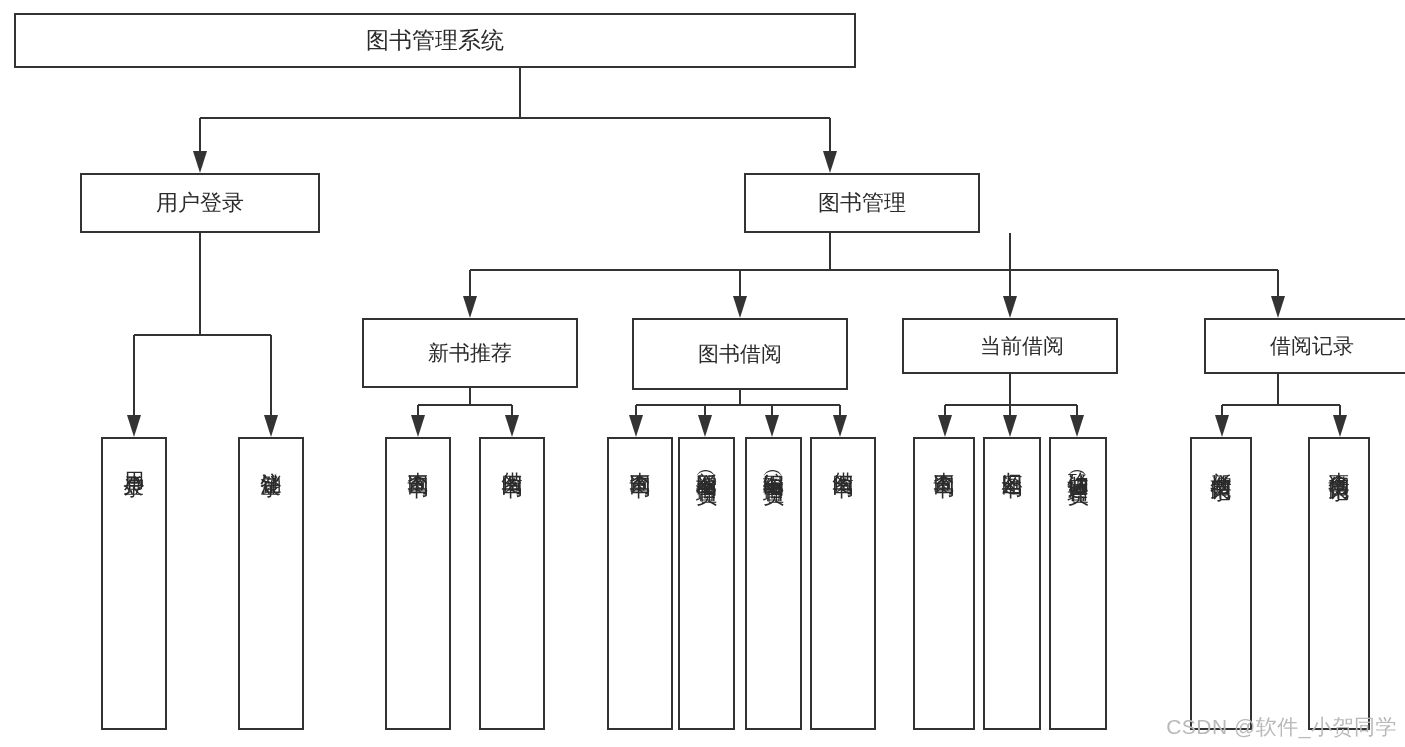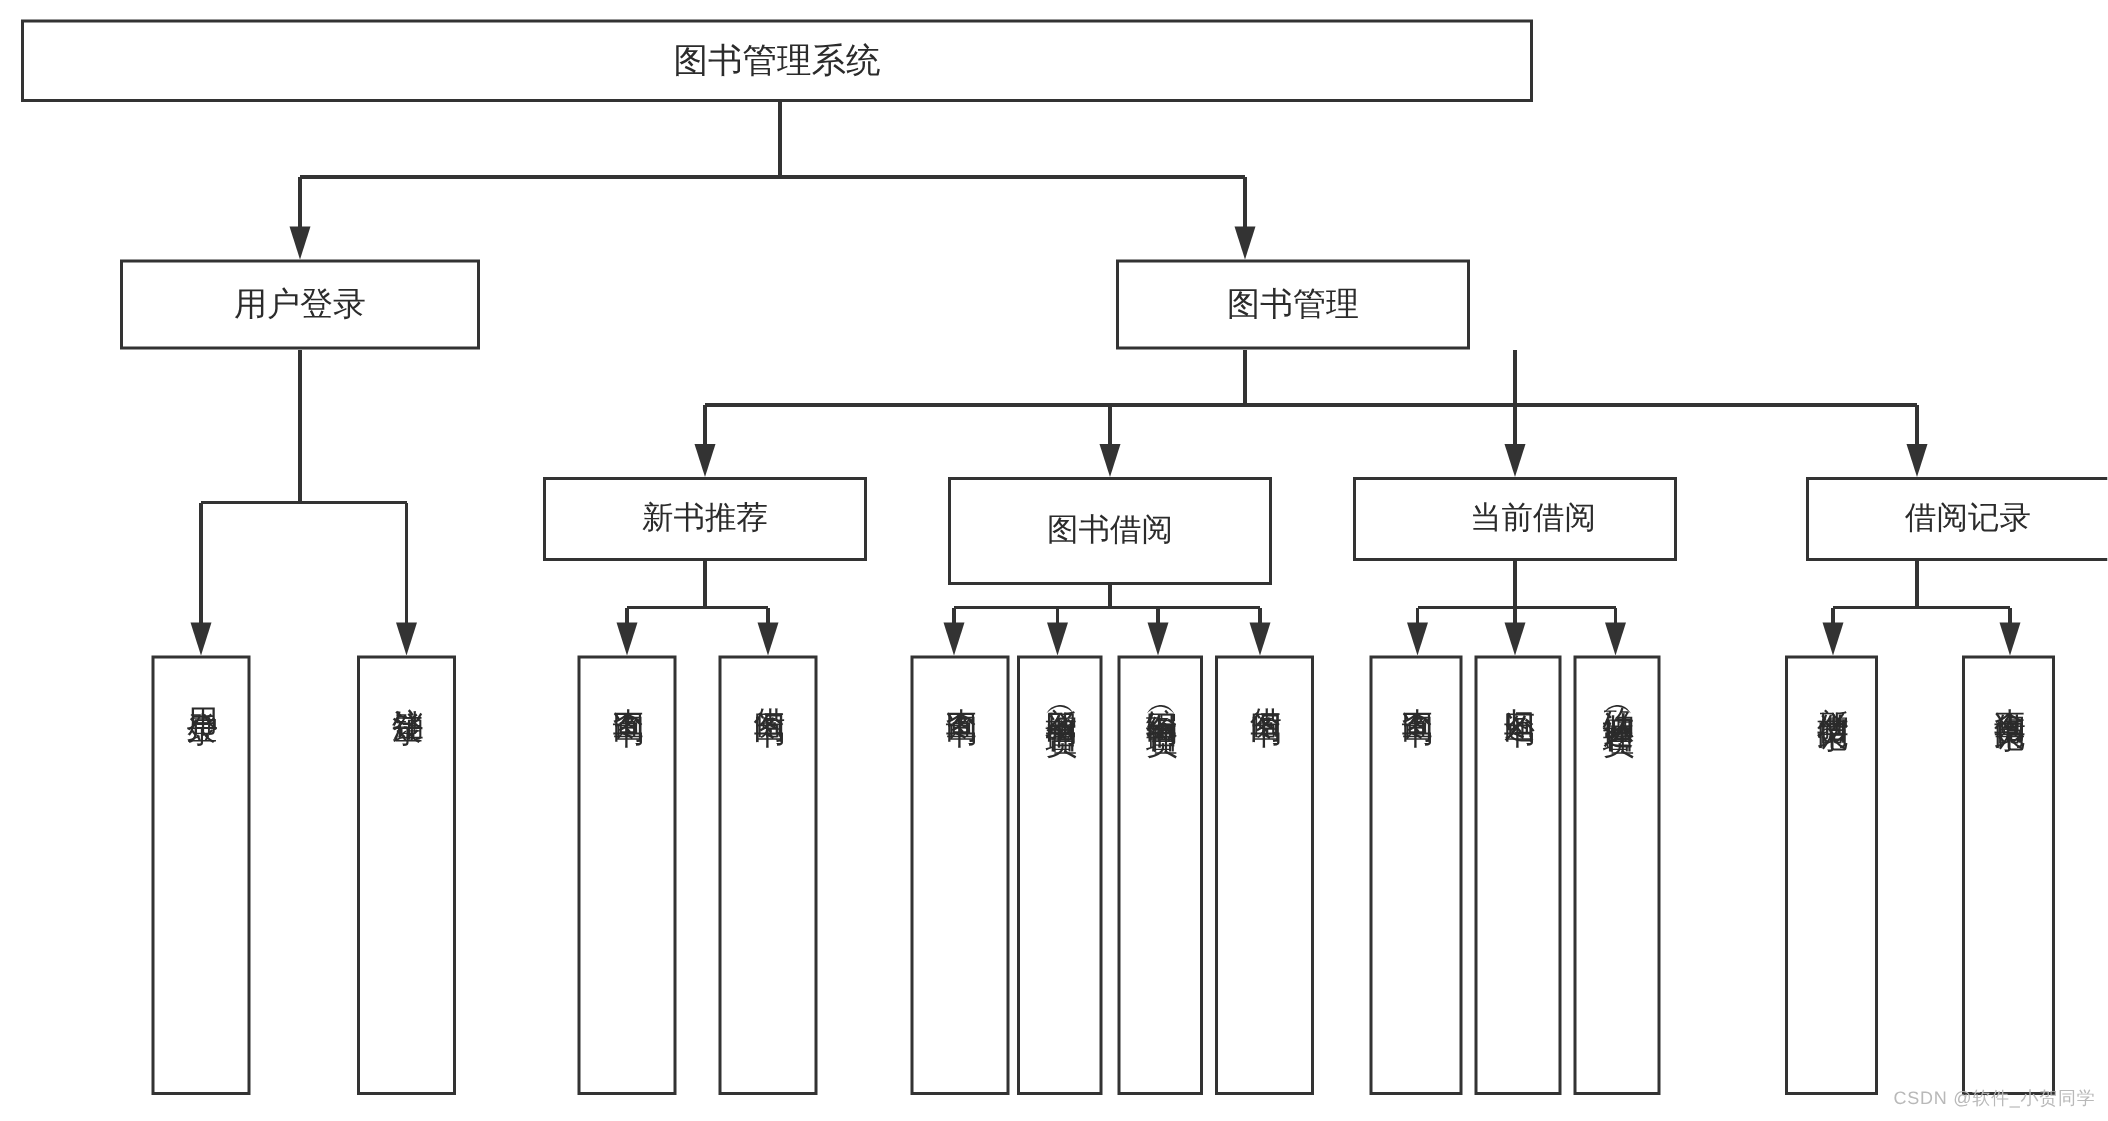--- a/index.html
+++ b/index.html
@@ -136,7 +136,7 @@
     </svg>
 
   <div id="nodes">
-      <div class="node root" style="left: 14px; top: 13px; width: 1008px; height: 55px;">
+      <div class="node root" style="left: 14px; top: 13px; width: 842px; height: 55px;">
         <span class="node-label">图书管理系统</span>
       </div>
       <div class="node level1" style="left: 80px; top: 173px; width: 240px; height: 60px;">

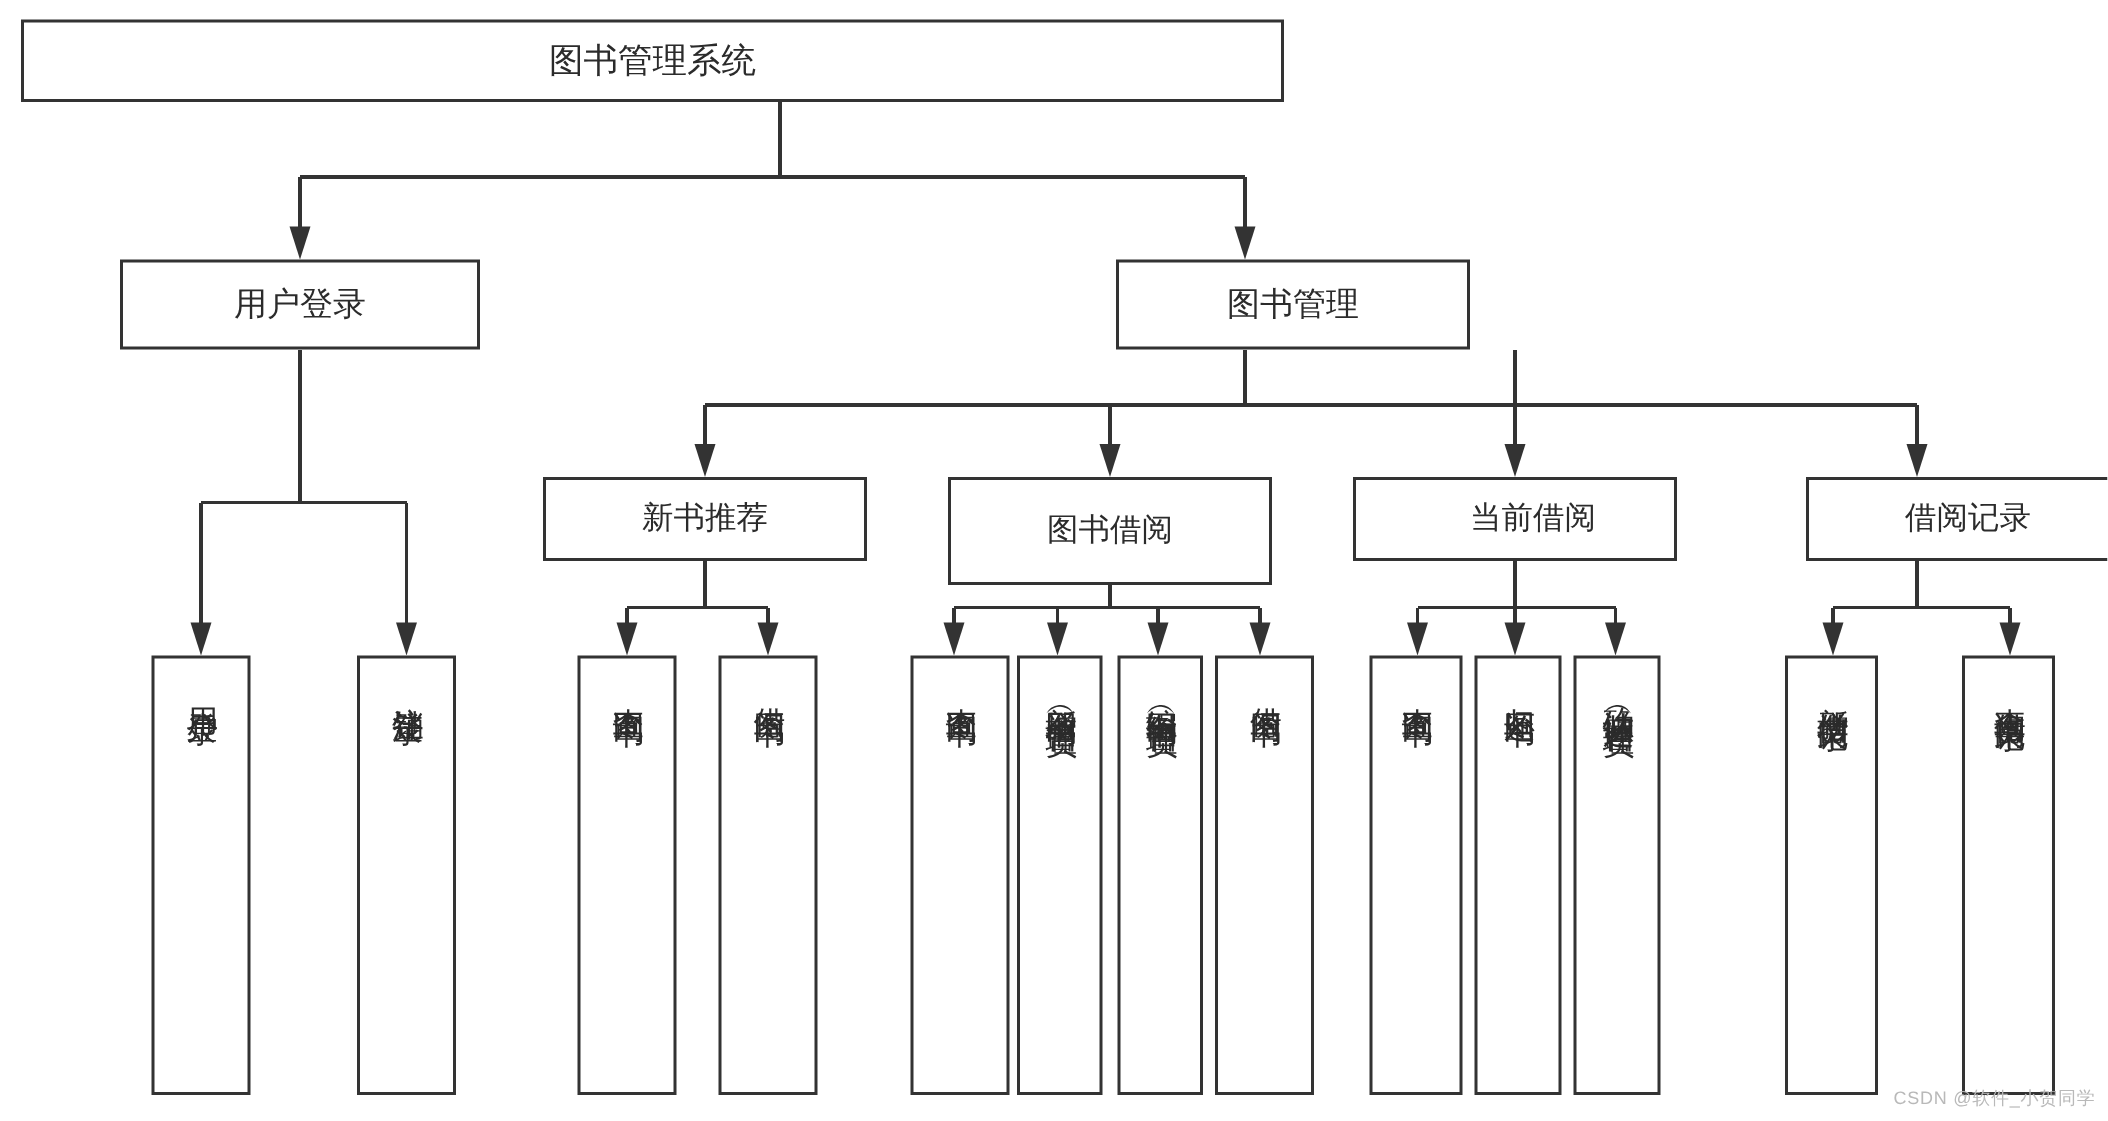--- a/index.html
+++ b/index.html
@@ -145,7 +145,7 @@
       <div class="node level1" style="left: 744px; top: 173px; width: 236px; height: 60px;">
         <span class="node-label">图书管理</span>
       </div>
-      <div class="node level2" style="left: 362px; top: 318px; width: 216px; height: 56px;">
+      <div class="node level2" style="left: 362px; top: 318px; width: 216px; height: 70px;">
         <span class="node-label">新书推荐</span>
       </div>
       <div class="node level2" style="left: 632px; top: 318px; width: 216px; height: 72px;">

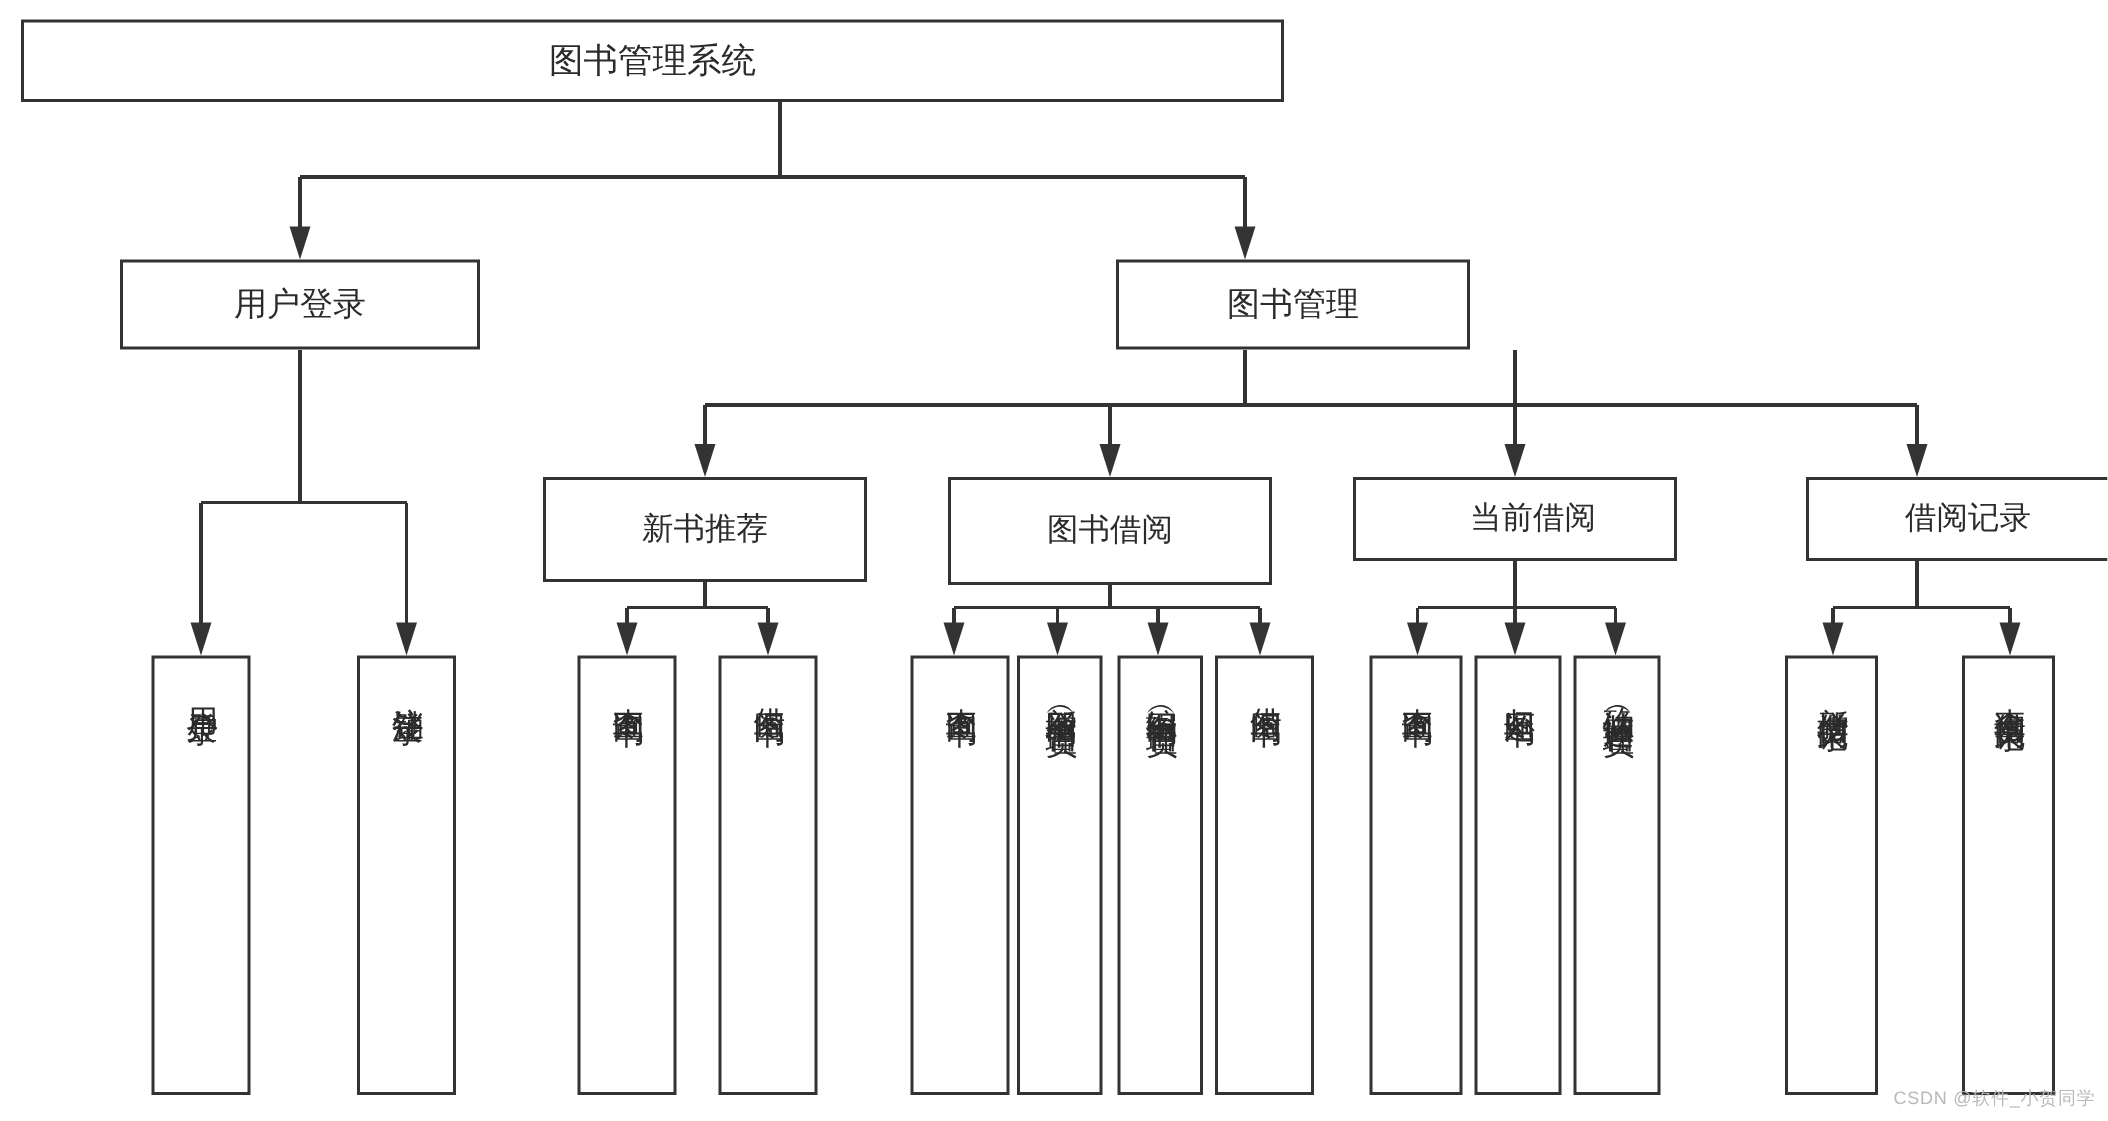--- a/index.html
+++ b/index.html
@@ -67,7 +67,7 @@
     position: absolute;
     right: 8px;
     bottom: 6px;
-    font-size: 12px;
+    font-size: 21px;
     color: #b9b9b9;
     letter-spacing: 0.5px;
     z-index: 5;

